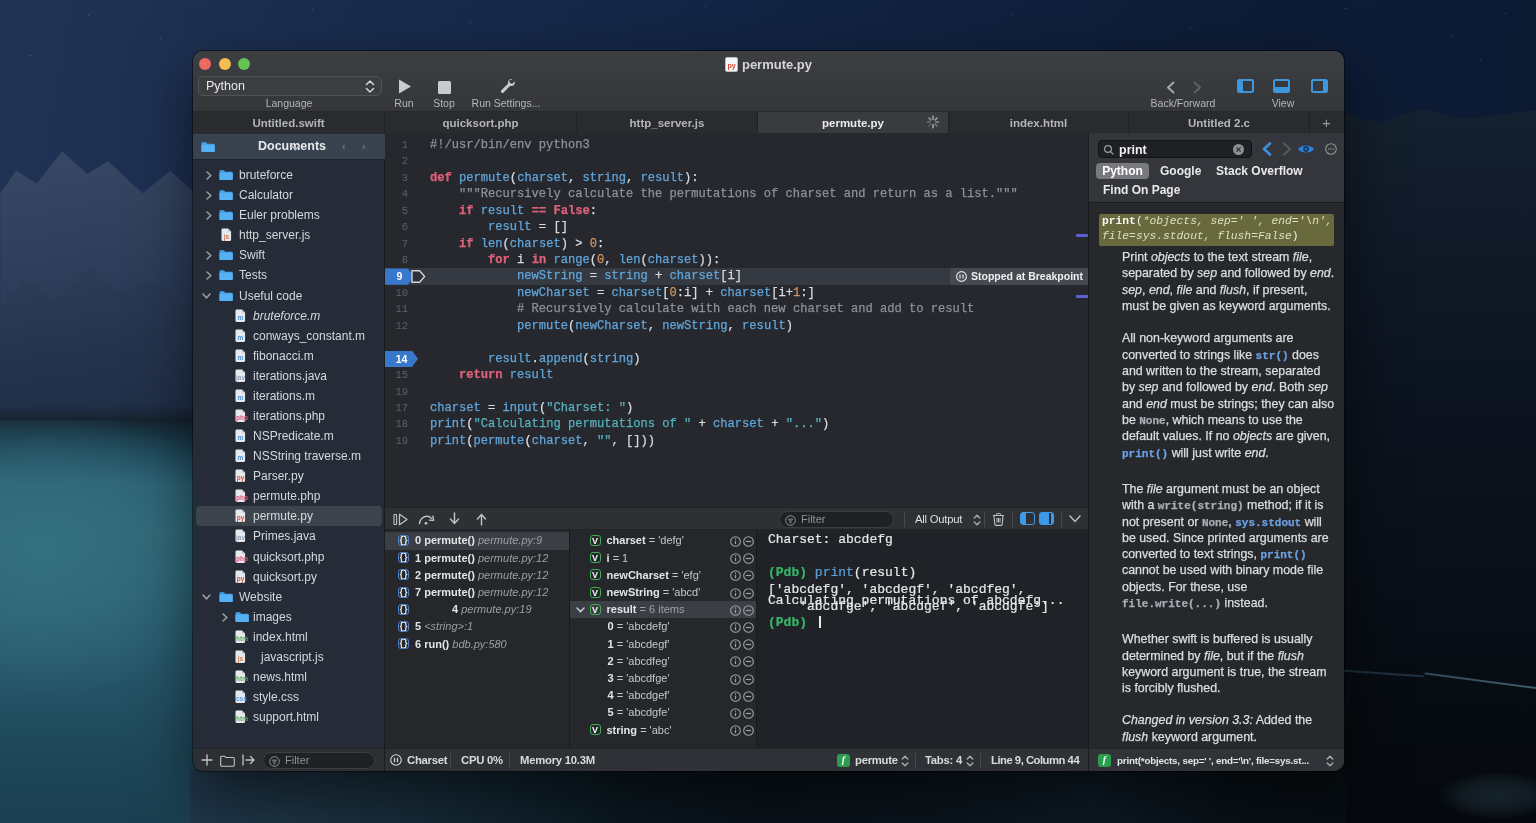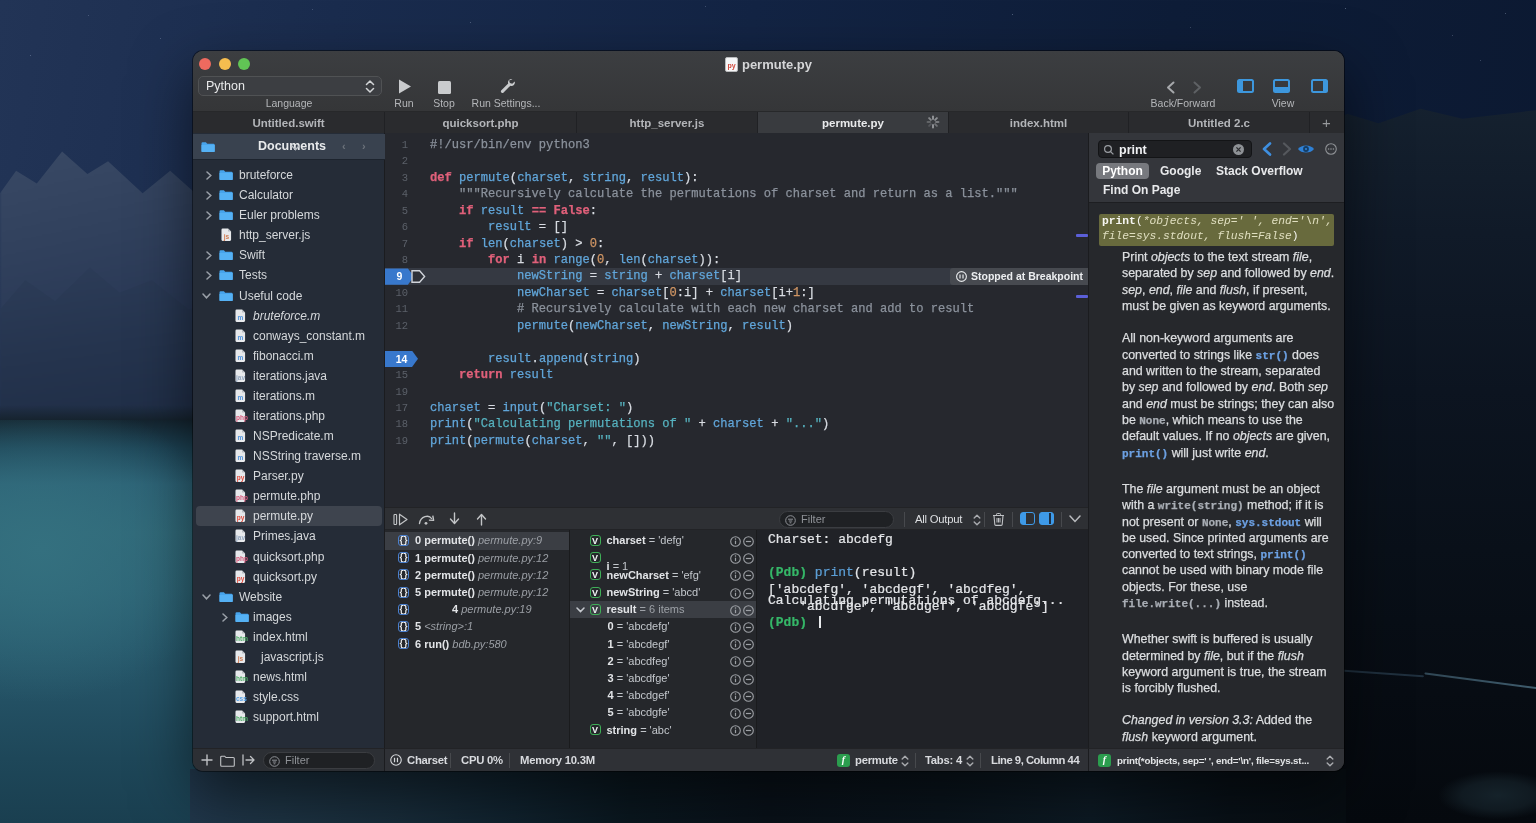--- a/index.html
+++ b/index.html
@@ -558,7 +558,7 @@
       </div>
     <div class="varow" style="left:184.5px;top:19.6px;width:186px;">
         <span class="vico" style="left:20px;">V</span>
-        <span style="position:absolute;left:37px;margin-top:8px;"><b>i</b> <span class="gval">= 1</span></span>
+        <span style="position:absolute;left:37px;"><b>i</b> <span class="gval">= 1</span></span>
         <svg class="ric" style="left:160px;" width="11" height="11" viewBox="0 0 11 11">
           <circle cx="5.5" cy="5.5" r="4.8" stroke="#9da0a5" fill="none" stroke-width="1.1"></circle>
           <circle cx="5.5" cy="3.1" r="0.75" fill="#9da0a5"></circle>

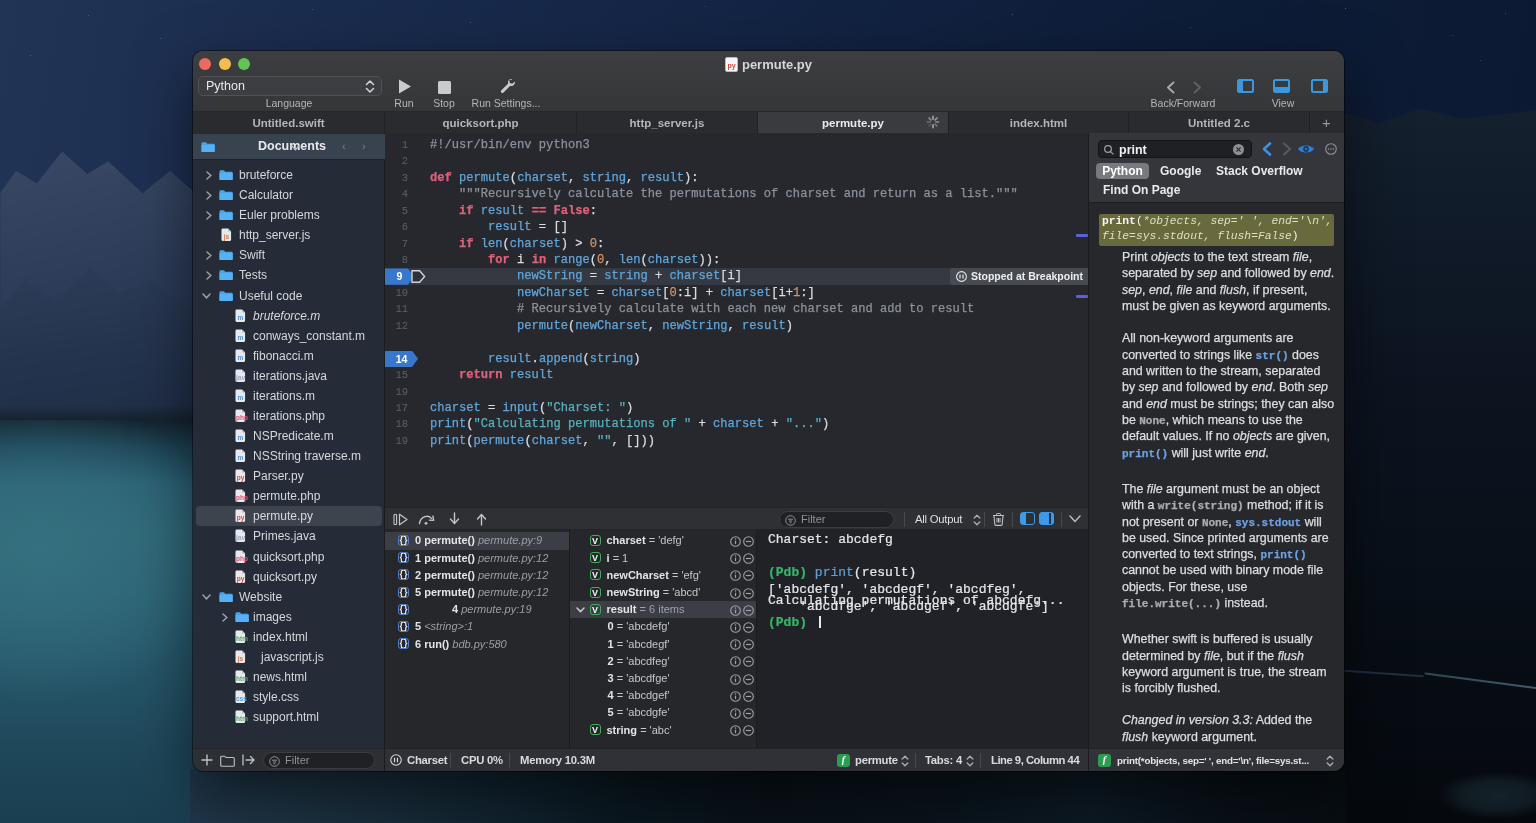--- a/index.html
+++ b/index.html
@@ -529,7 +529,7 @@
       </div>
     <div class="csrow" style="left:0;top:54.0px;width:183.5px;">
         <span class="braceico" style="left:13px;">{}</span>
-        <span style="position:absolute;left:30px;"><b>5 permute()</b> <span class="gpath">permute.py:12</span></span>
+        <span style="position:absolute;left:30px;"><b>7 permute()</b> <span class="gpath">permute.py:12</span></span>
       </div>
     <div class="csrow" style="left:0;top:71.2px;width:183.5px;">
         <span class="braceico" style="left:13px;">{}</span>

